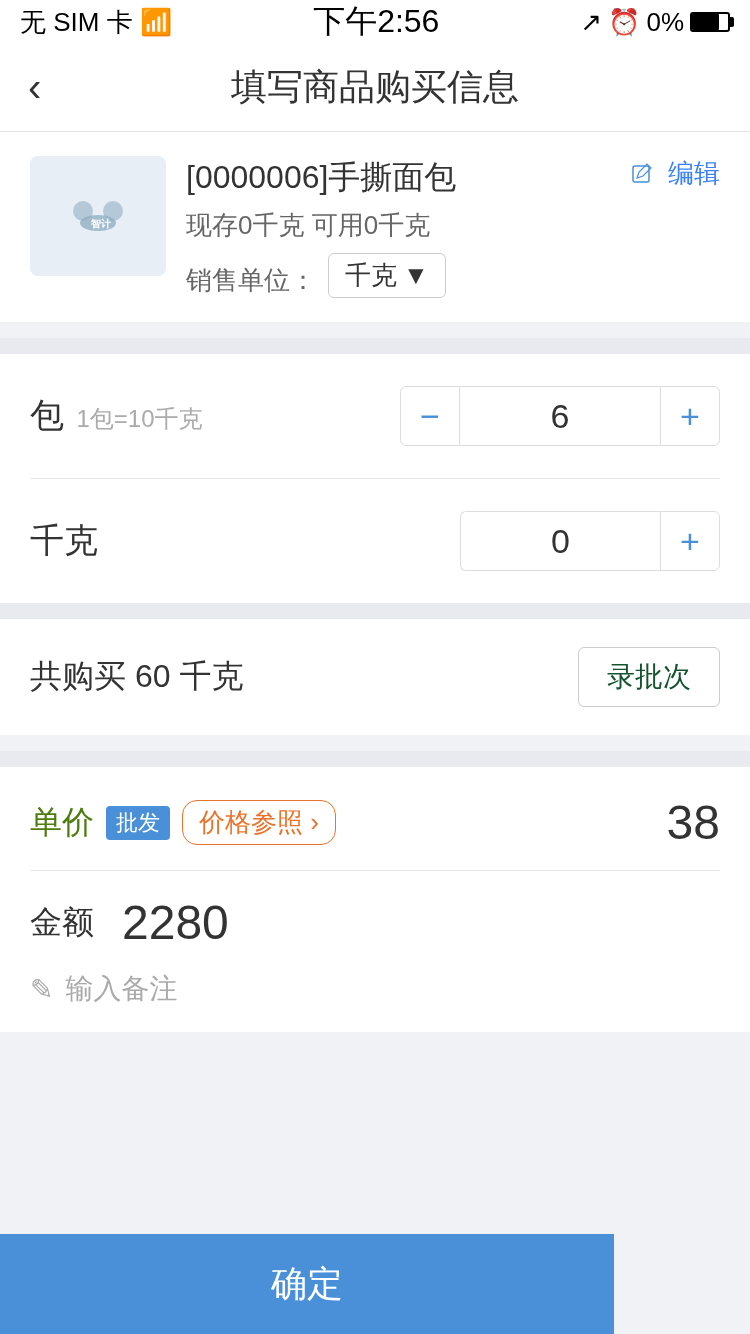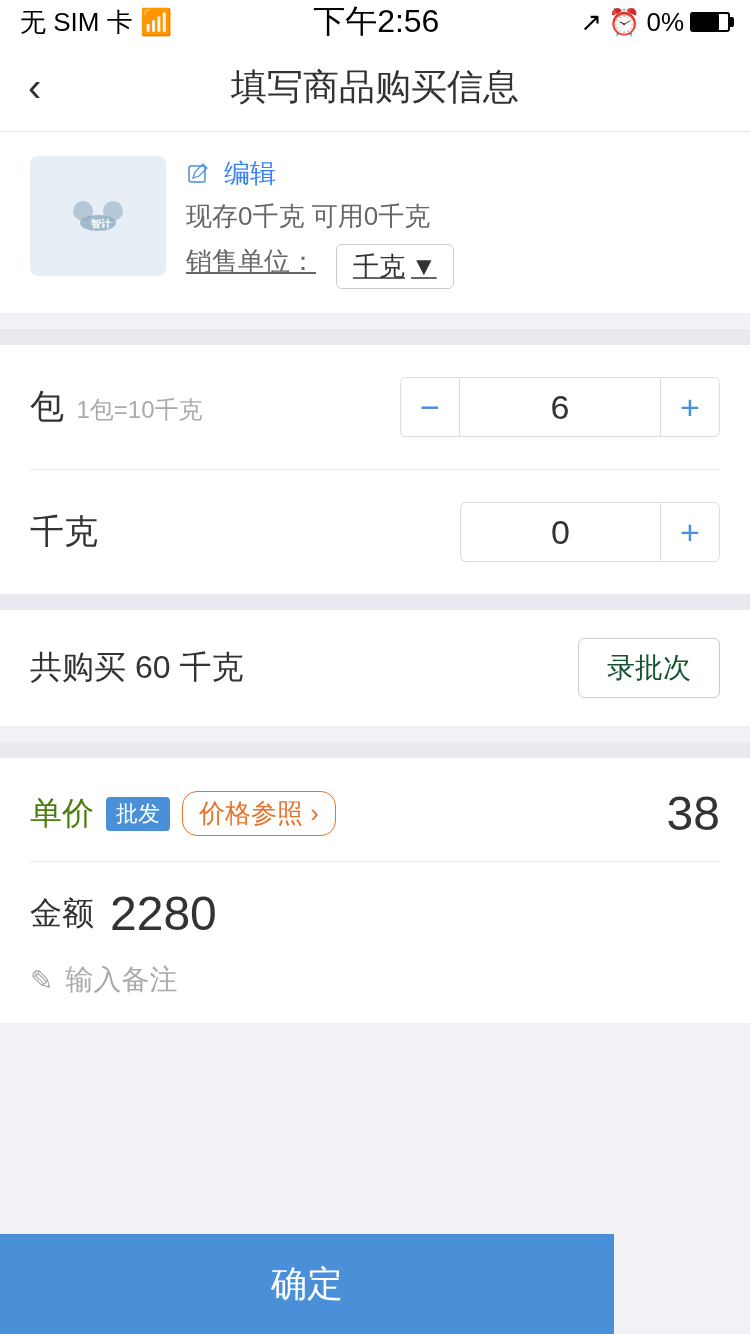--- a/index.html
+++ b/index.html
@@ -345,6 +345,7 @@
   </div>
   <div class="product-info">
     <div class="product-name-row">
+      <span class="product-name">[0000006]手撕面包</span>
       <span class="edit-btn">
         <svg width="22" height="22" viewBox="0 0 22 22" fill="none">
             <rect x="3" y="3" width="16" height="16" rx="2" stroke="#4a90d9" stroke-width="1.5" fill="none"></rect>

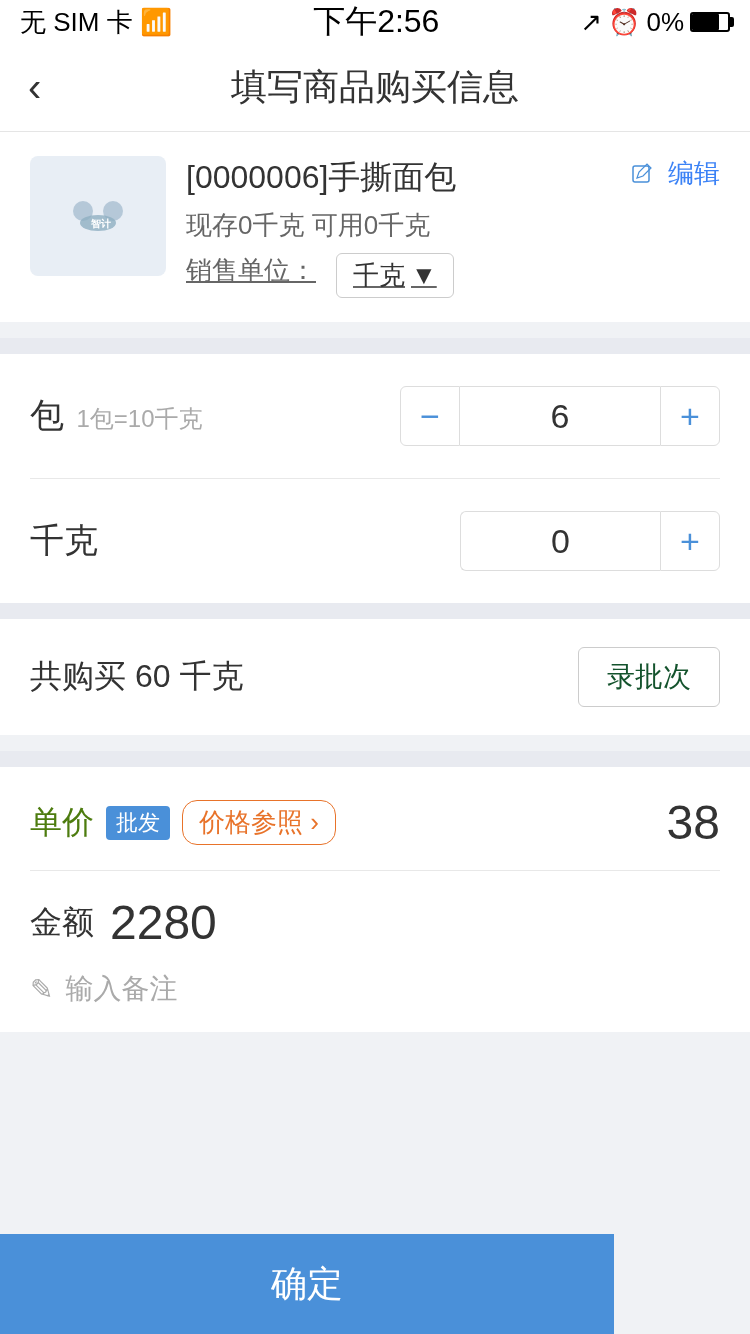--- a/index.html
+++ b/index.html
@@ -96,11 +96,10 @@
     }
     .product-unit-row {
       display: flex;
-      align-items: flex-start;
-      gap: 20px;
+      align-items: flex-end;
+      gap: 12px;
       font-size: 26px;
       color: #666;
-      text-decoration: underline;
     }
     .unit-select {
       border: 1px solid #ccc;

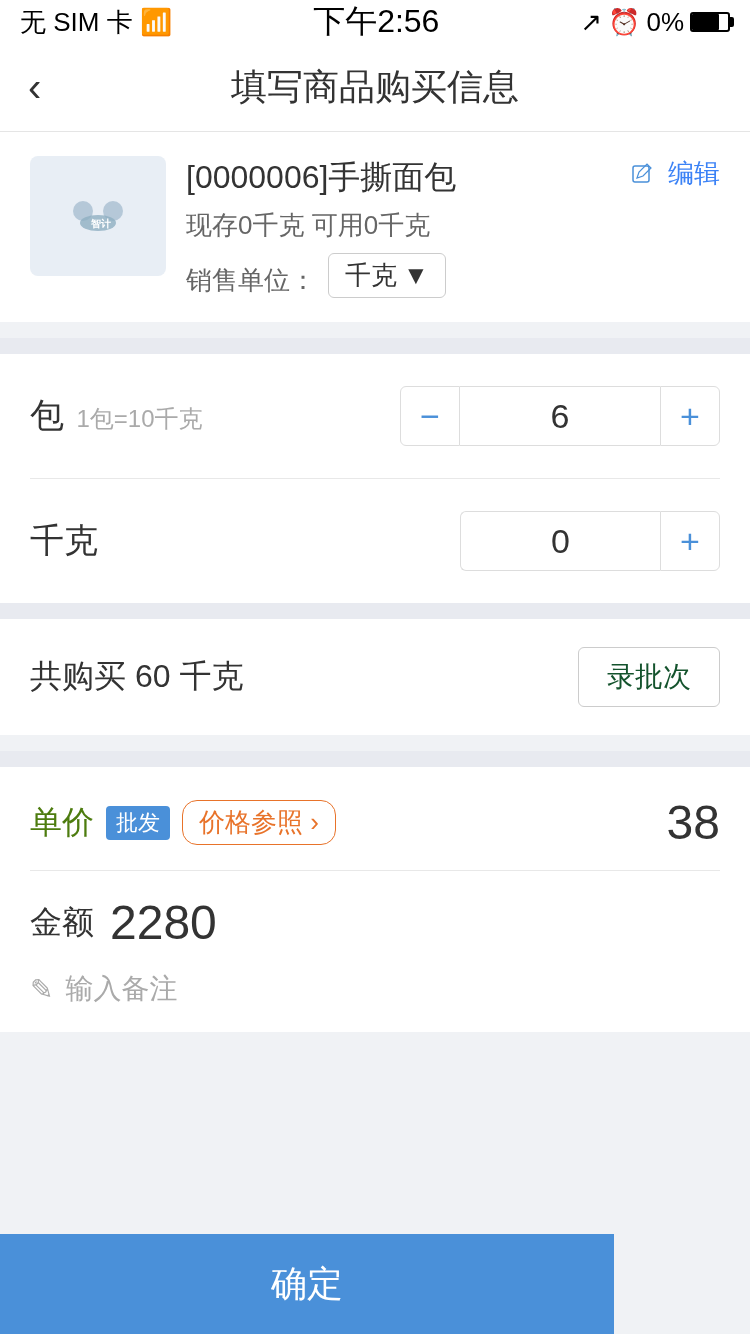--- a/index.html
+++ b/index.html
@@ -268,7 +268,7 @@
     .amount-row {
       display: flex;
       align-items: center;
-      gap: 16px;
+      gap: 28px;
       margin-bottom: 20px;
     }
     .amount-label { font-size: 32px; color: #333; }

